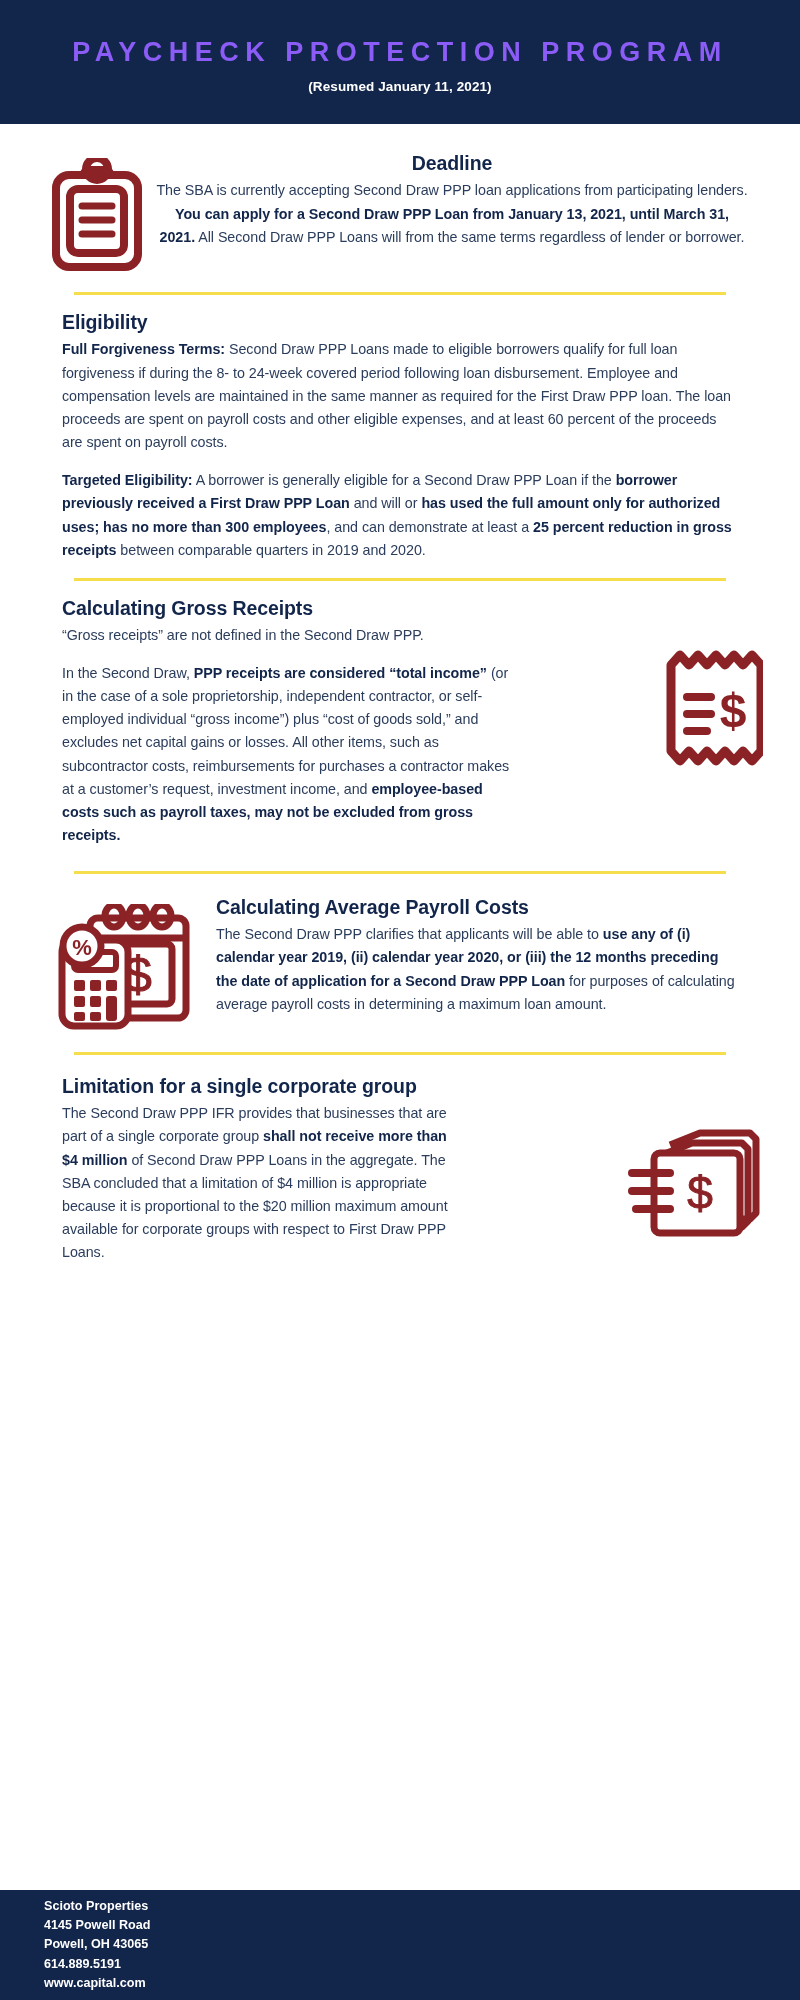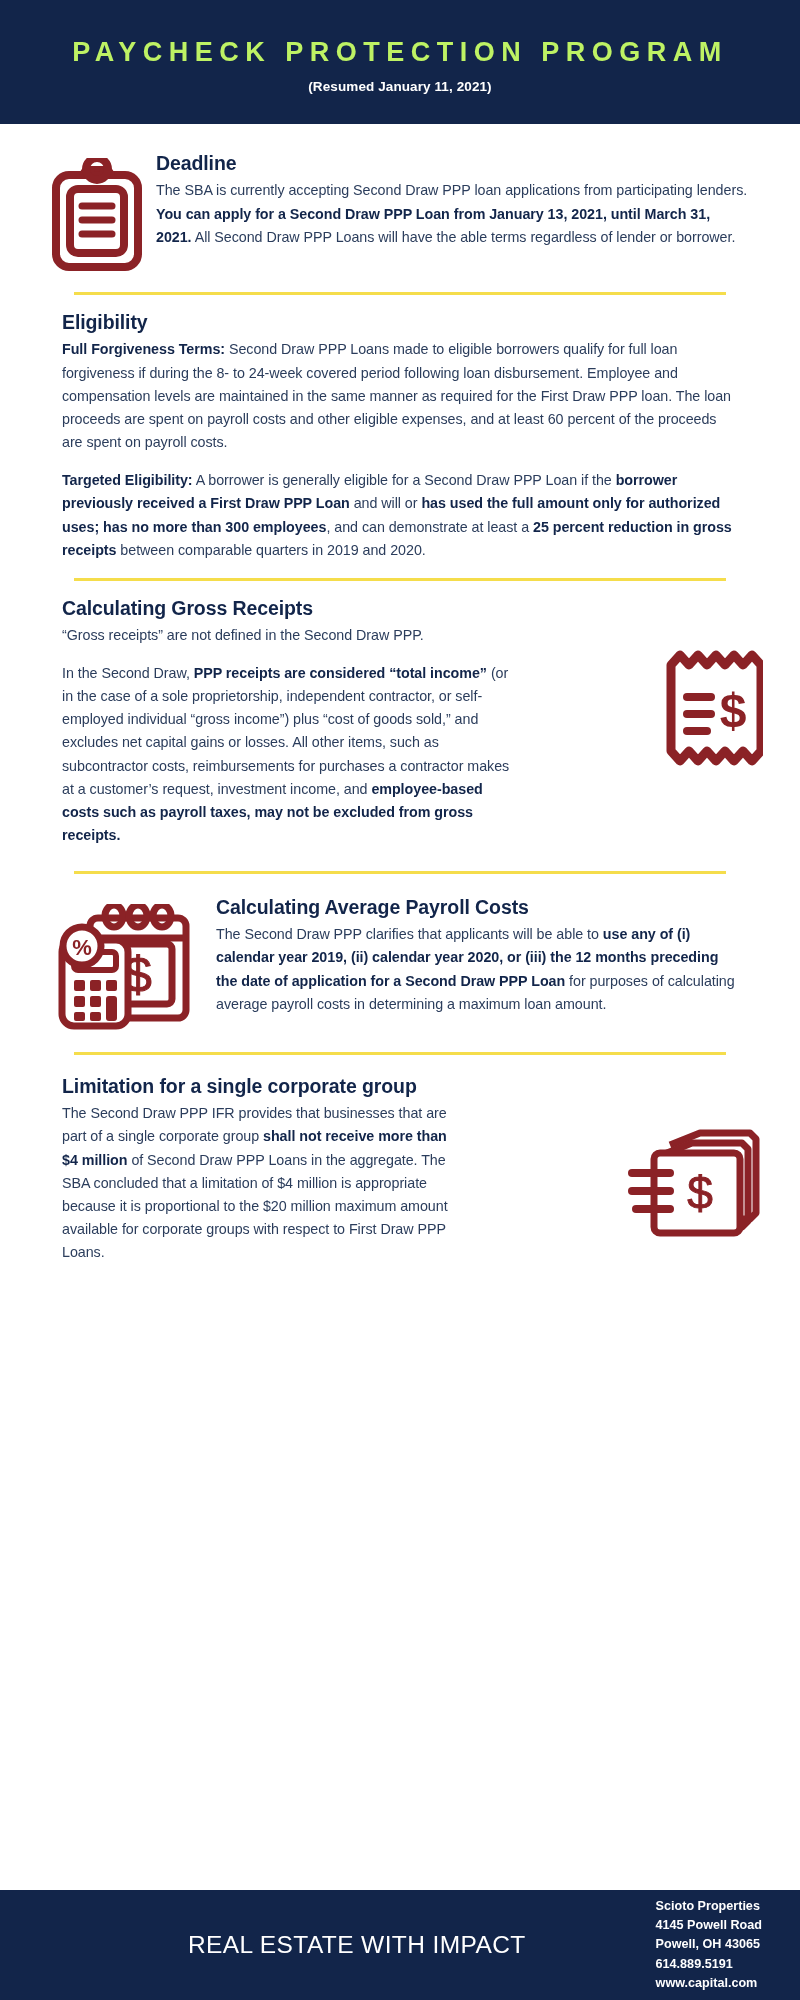--- a/index.html
+++ b/index.html
@@ -27,7 +27,7 @@
     text-align: center;
   }
   .header-kicker {
-    color: #bef264;
+    color: #8b5cf6;
     font-size: 27px;
     font-weight: bold;
     letter-spacing: 6.5px;

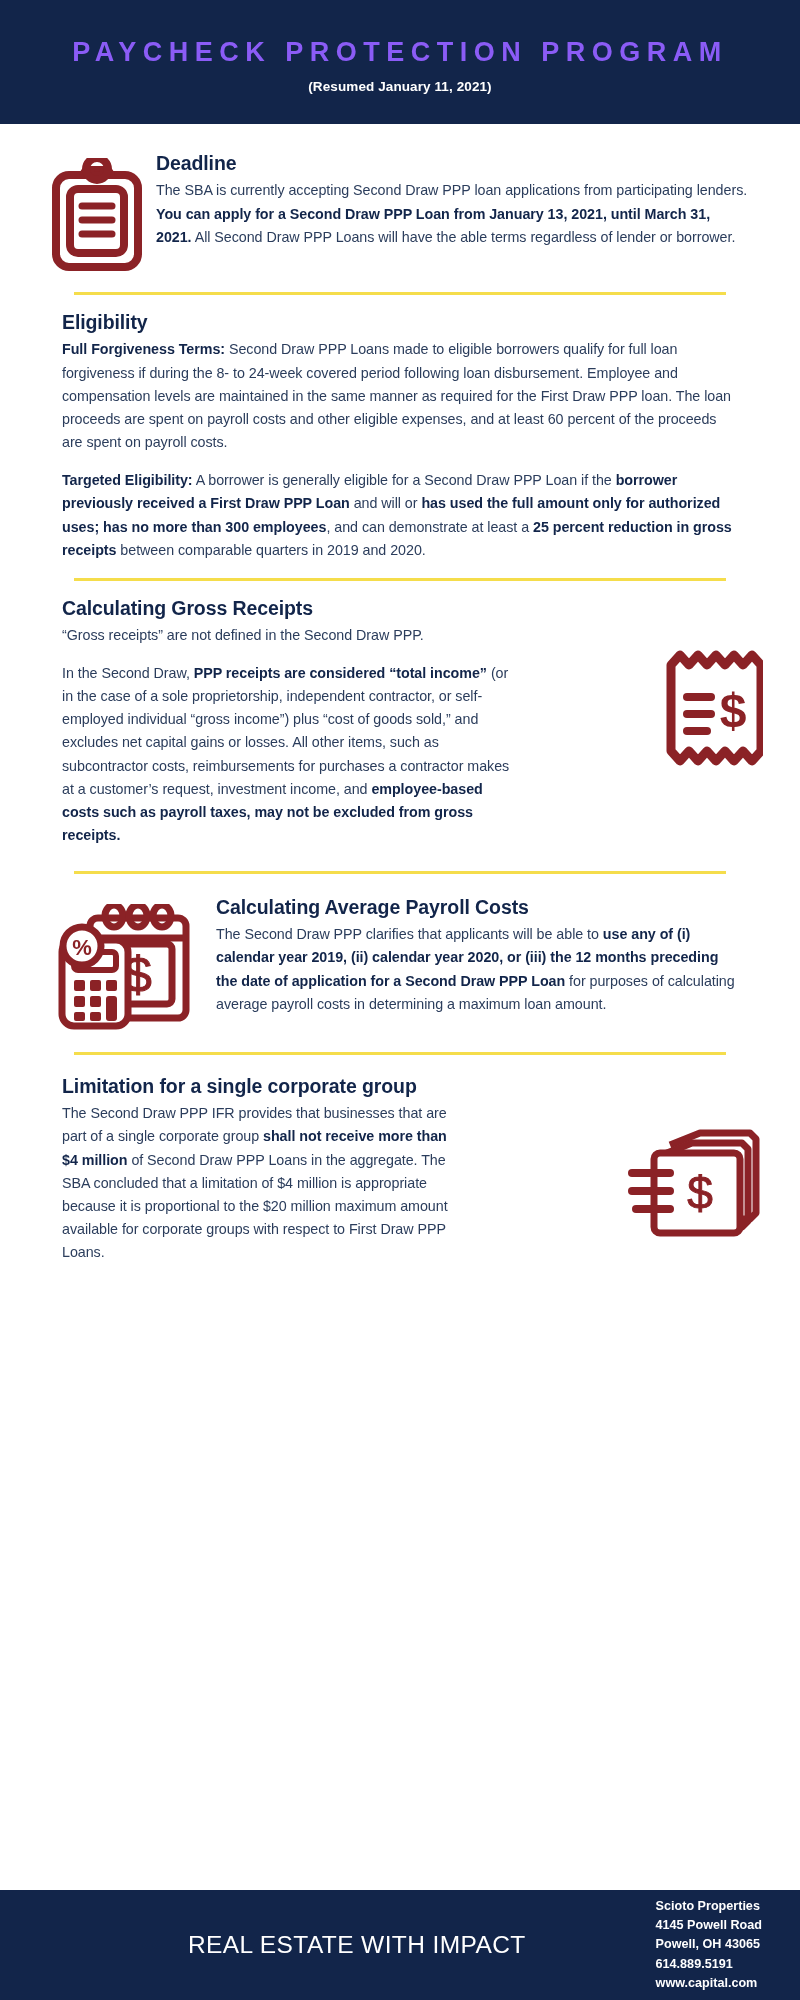--- a/index.html
+++ b/index.html
@@ -92,7 +92,7 @@
   
   .deadline { padding: 28px 0 0 0; }
   .deadline .icon-box { width: 118px; padding-top: 6px; }
-  .deadline .text { flex: 1; padding-right: 14px; }
+  .deadline .text { flex: 1; padding-right: 14px; text-align: center; }
 
   
   .eligibility { padding: 0 24px 0 24px; }

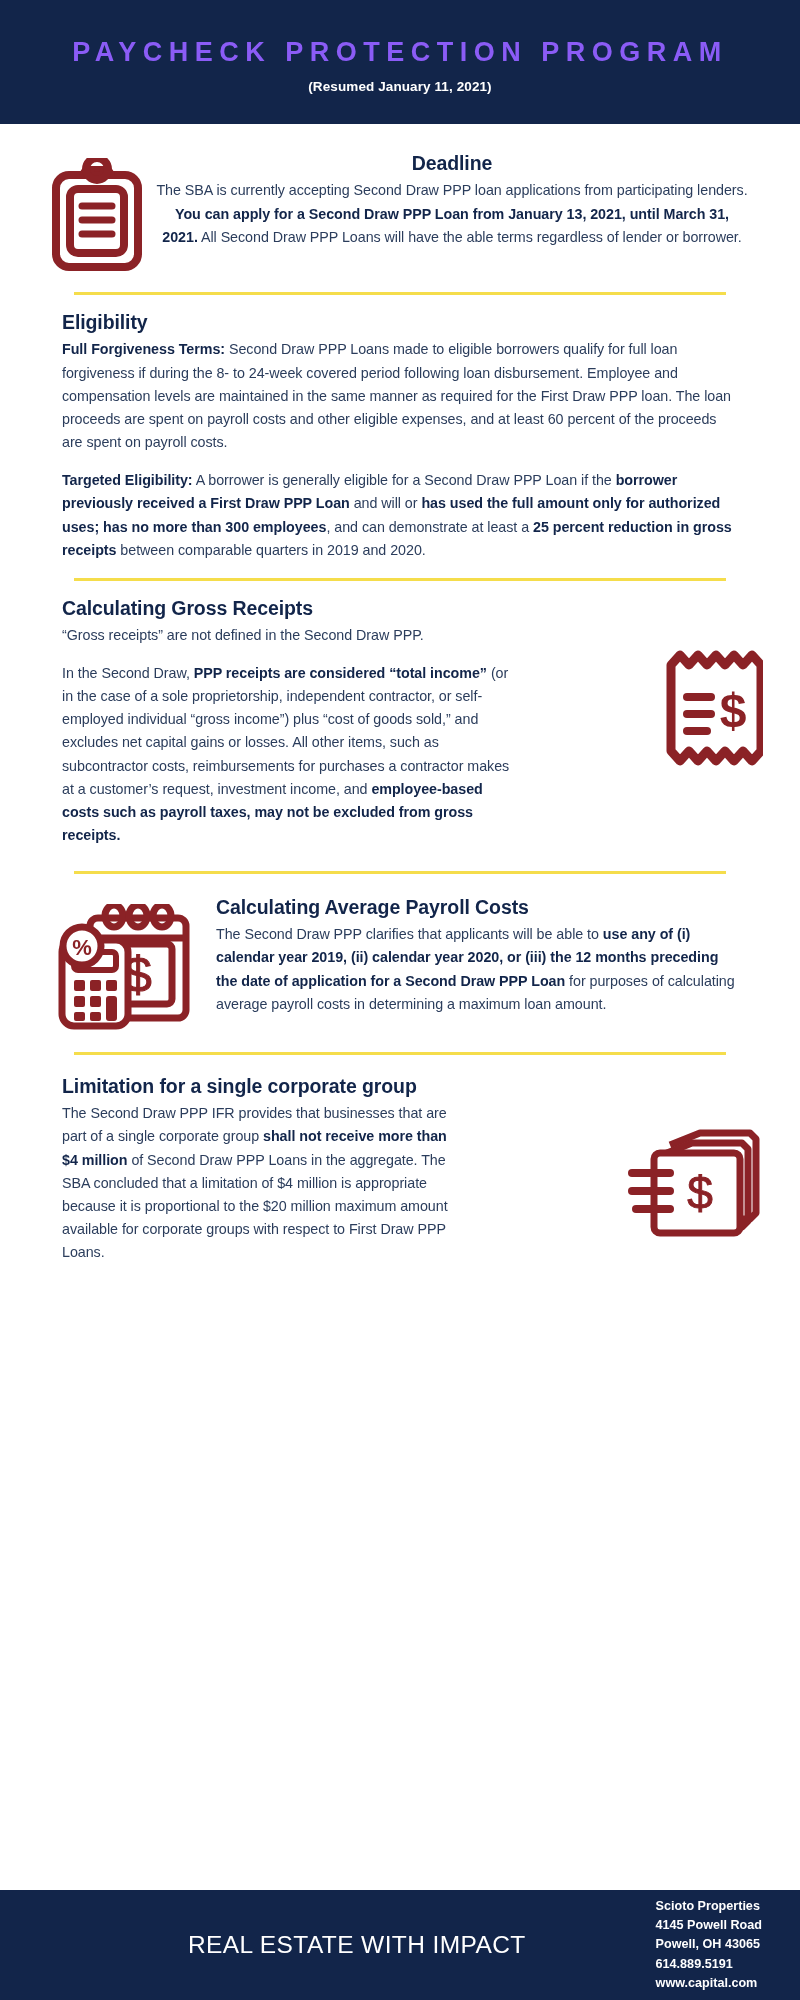--- a/index.html
+++ b/index.html
@@ -184,7 +184,7 @@
         </div>
         <div class="text">
           <div class="sec-title">Deadline</div>
-          <p class="body"><span>The SBA is currently accepting Second Draw PPP loan applications from participating lenders. </span><b>You can apply for a Second Draw PPP Loan from January 13, 2021, until March 31, 2021.</b><span> All Second Draw PPP Loans will have the able terms regardless of lender or borrower.</span></p>
+          <p class="body"><span>The SBA is currently accepting Second Draw PPP loan applications from participating lenders. </span><b>You can apply for a Second Draw PPP Loan from January 13, 2021, until March 31, 2021.</b><span> All Second Draw PPP Loans will from the same terms regardless of lender or borrower.</span></p>
         </div>
       </div>
     </div>

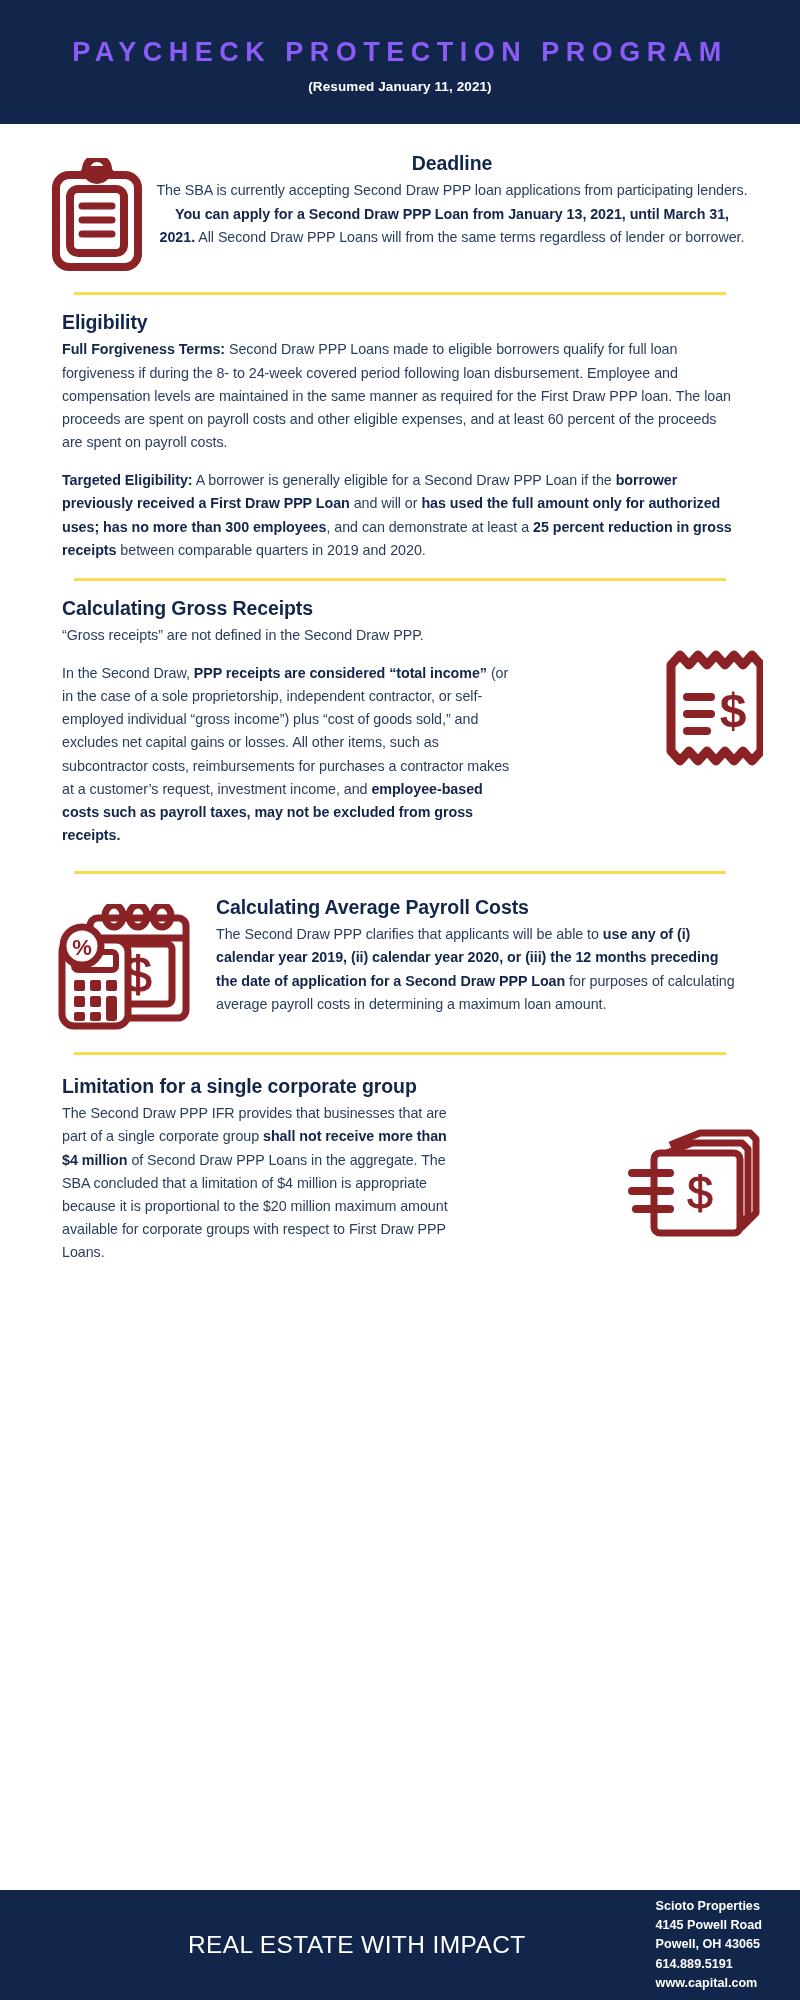--- a/index.html
+++ b/index.html
@@ -284,7 +284,6 @@
   </div>
 
   <div class="footer">
-    <div class="footer-tag">REAL ESTATE WITH IMPACT</div>
     <div class="footer-contact">
       <div>Scioto Properties</div>
       <div>4145 Powell Road</div>

